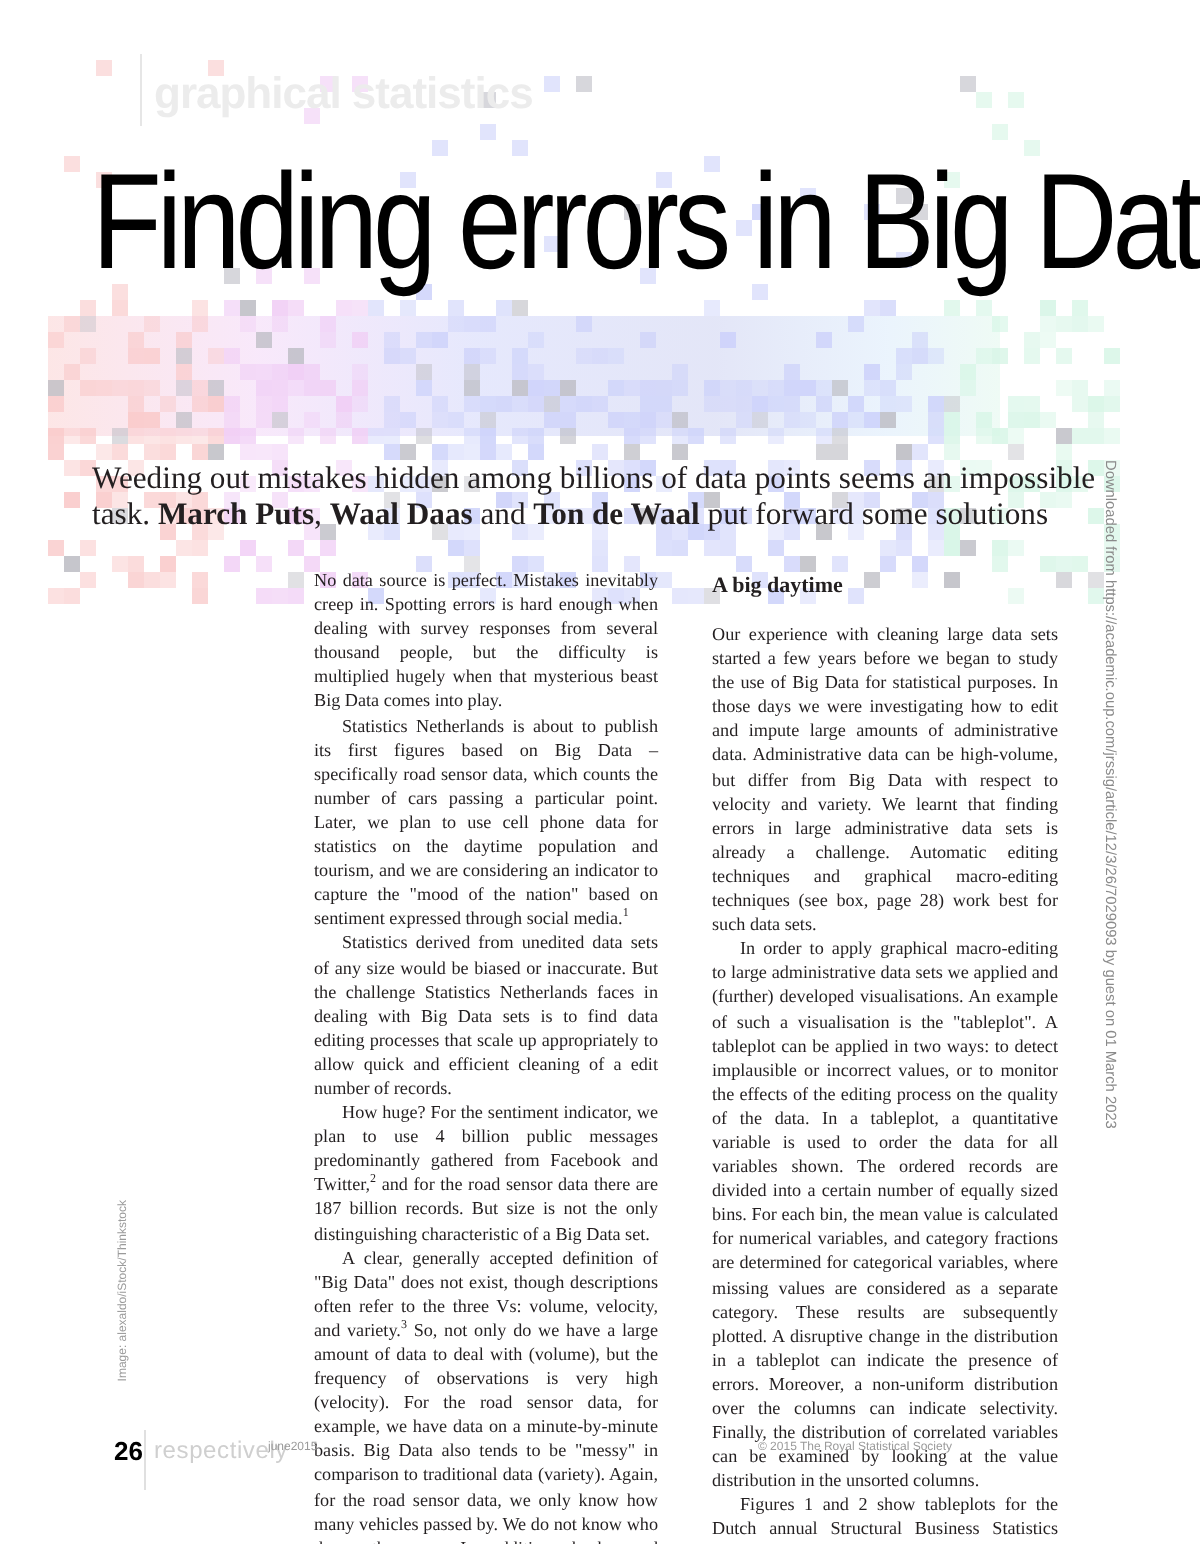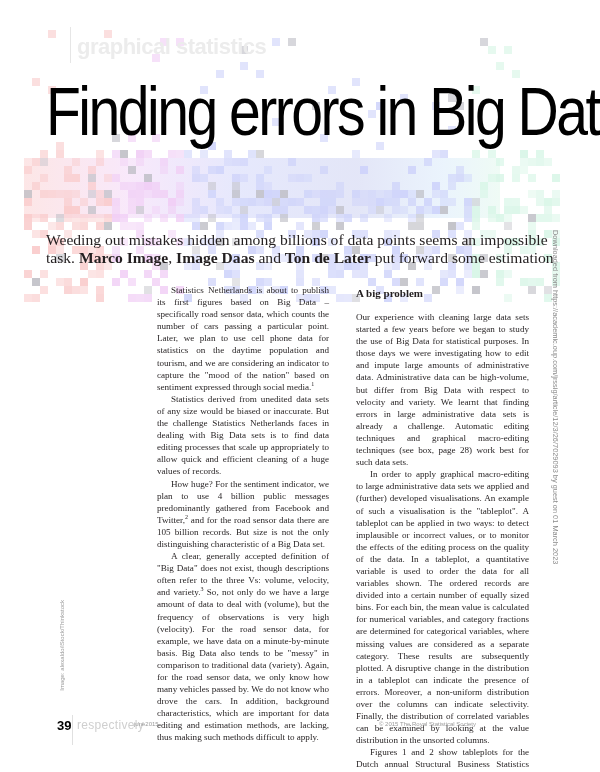--- a/index.html
+++ b/index.html
@@ -601,7 +601,7 @@
 
 <div class="standfirst">
   <span>Weeding out mistakes hidden among billions of data points seems an impossible task.</span>
-  <b>Marco Image</b><span>,</span>
+  <b>March Puts</b><span>,</span>
   <b>Image Daas</b>
   <span>and</span>
   <b>Ton de Later</b>

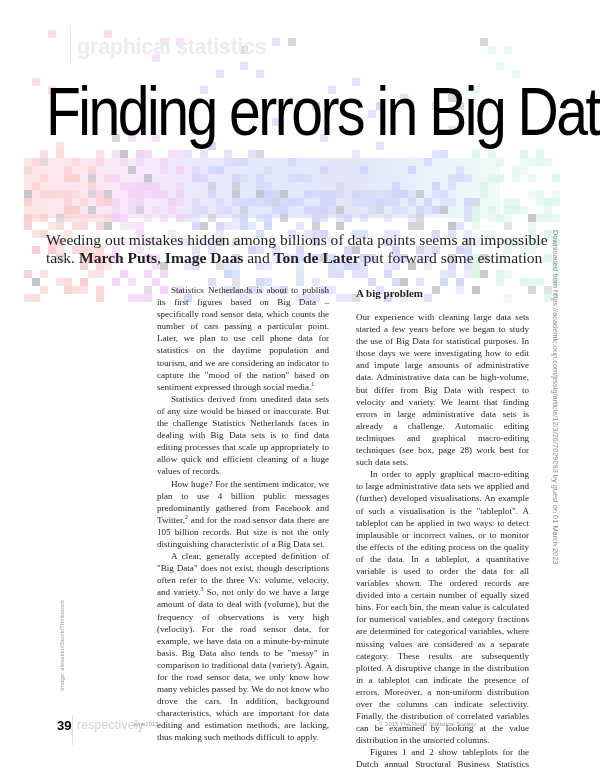--- a/index.html
+++ b/index.html
@@ -602,7 +602,7 @@
 <div class="standfirst">
   <span>Weeding out mistakes hidden among billions of data points seems an impossible task.</span>
   <b>March Puts</b><span>,</span>
-  <b>Image Daas</b>
+  <b>Waal Daas</b>
   <span>and</span>
   <b>Ton de Later</b>
   <span>put forward some estimation</span>

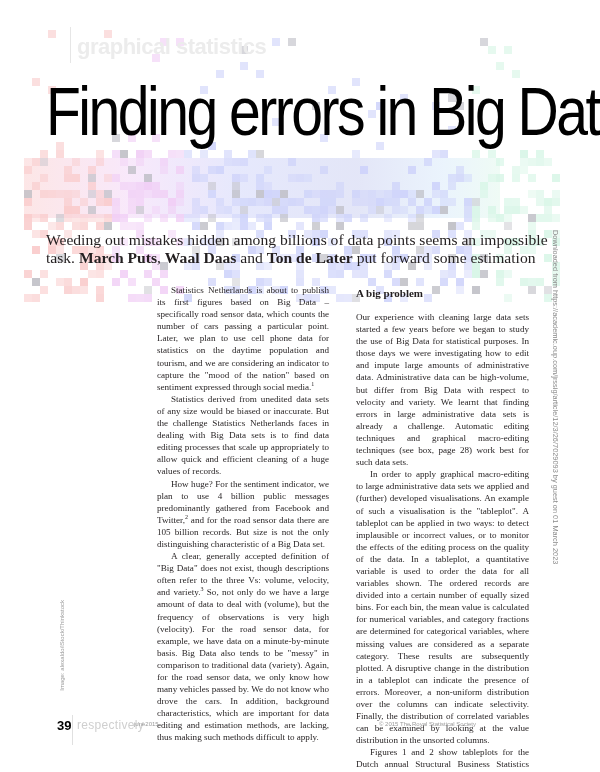--- a/index.html
+++ b/index.html
@@ -604,7 +604,7 @@
   <b>March Puts</b><span>,</span>
   <b>Waal Daas</b>
   <span>and</span>
-  <b>Ton de Later</b>
+  <b>Ton de Waal</b>
   <span>put forward some estimation</span>
 </div>
 

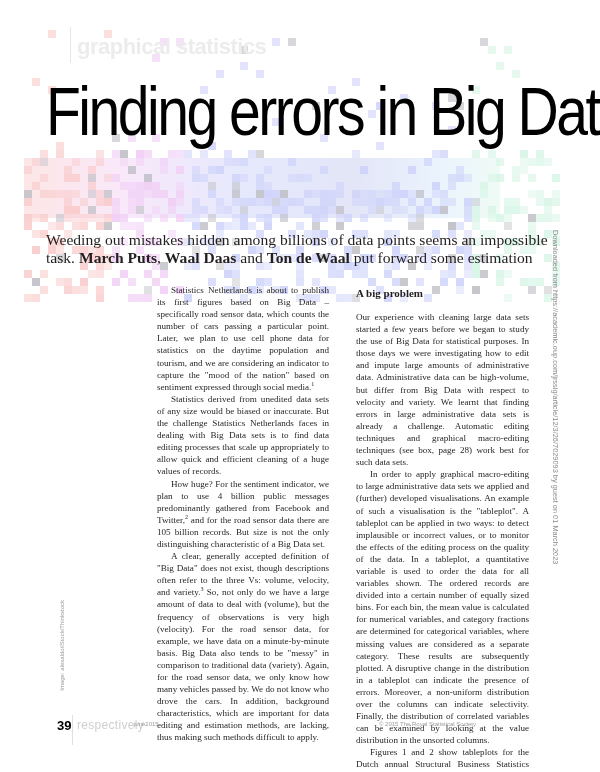--- a/index.html
+++ b/index.html
@@ -605,7 +605,7 @@
   <b>Waal Daas</b>
   <span>and</span>
   <b>Ton de Waal</b>
-  <span>put forward some estimation</span>
+  <span>put forward some solutions</span>
 </div>
 
 <div class="col col-left">

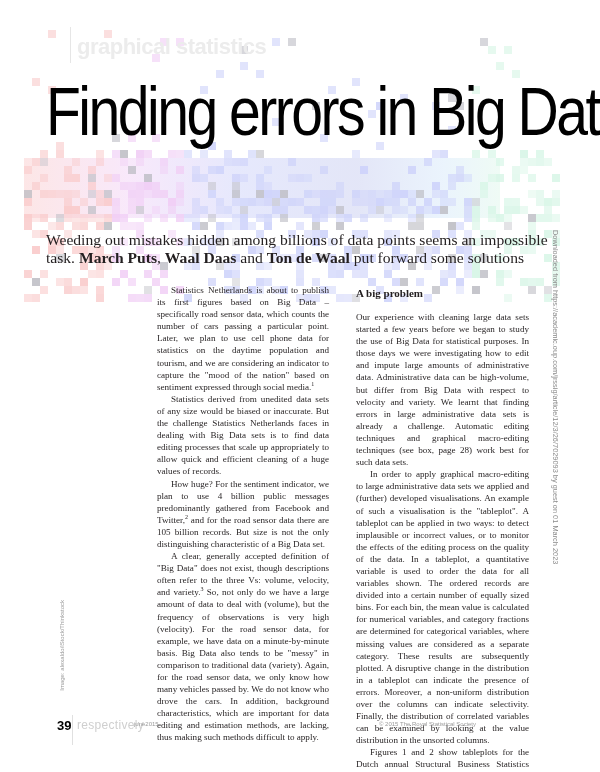--- a/index.html
+++ b/index.html
@@ -609,6 +609,7 @@
 </div>
 
 <div class="col col-left">
+  <p class="first">No data source is perfect. Mistakes inevitably creep in. Spotting errors is hard enough when dealing with survey responses from several thousand people, but the difficulty is multiplied hugely when that mysterious beast Big Data comes into play.</p>
   <p><span>Statistics Netherlands is about to publish its first figures based on Big Data – specifically road sensor data, which counts the number of cars passing a particular point. Later, we plan to use cell phone data for statistics on the daytime population and tourism, and we are considering an indicator to capture the "mood of the nation" based on sentiment expressed through social media.</span><sup>1</sup></p>
   <p>Statistics derived from unedited data sets of any size would be biased or inaccurate. But the challenge Statistics Netherlands faces in dealing with Big Data sets is to find data editing processes that scale up appropriately to allow quick and efficient cleaning of a huge values of records.</p>
   <p><span>How huge? For the sentiment indicator, we plan to use 4 billion public messages predominantly gathered from Facebook and Twitter,</span><sup>2</sup> <span>and for the road sensor data there are 105 billion records. But size is not the only distinguishing characteristic of a Big Data set.</span></p>

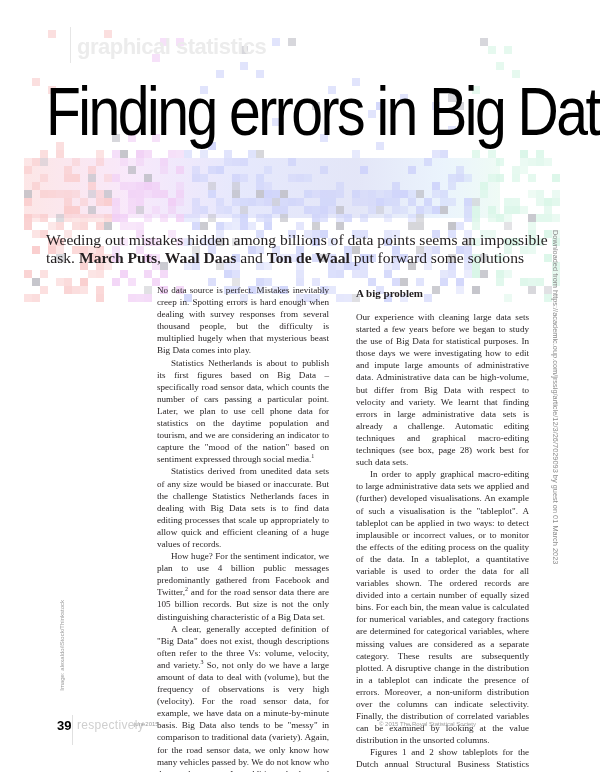--- a/index.html
+++ b/index.html
@@ -617,7 +617,7 @@
 </div>
 
 <div class="col col-right">
-  <div class="subhead">A big problem</div>
+  <div class="subhead">A big daytime</div>
   <p class="first">Our experience with cleaning large data sets started a few years before we began to study the use of Big Data for statistical purposes. In those days we were investigating how to edit and impute large amounts of administrative data. Administrative data can be high-volume, but differ from Big Data with respect to velocity and variety. We learnt that finding errors in large administrative data sets is already a challenge. Automatic editing techniques and graphical macro-editing techniques (see box, page 28) work best for such data sets.</p>
   <p>In order to apply graphical macro-editing to large administrative data sets we applied and (further) developed visualisations. An example of such a visualisation is the "tableplot". A tableplot can be applied in two ways: to detect implausible or incorrect values, or to monitor the effects of the editing process on the quality of the data. In a tableplot, a quantitative variable is used to order the data for all variables shown. The ordered records are divided into a certain number of equally sized bins. For each bin, the mean value is calculated for numerical variables, and category fractions are determined for categorical variables, where missing values are considered as a separate category. These results are subsequently plotted. A disruptive change in the distribution in a tableplot can indicate the presence of errors. Moreover, a non-uniform distribution over the columns can indicate selectivity. Finally, the distribution of correlated variables can be examined by looking at the value distribution in the unsorted columns.</p>
   <p>Figures 1 and 2 show tableplots for the Dutch annual Structural Business Statistics (SBS), based on unedited and edited data, respectively. These relatively small data sets – in comparison to Big Data, that is – are used to illustrate the benefits of applying visualisation methods for monitoring the</p>

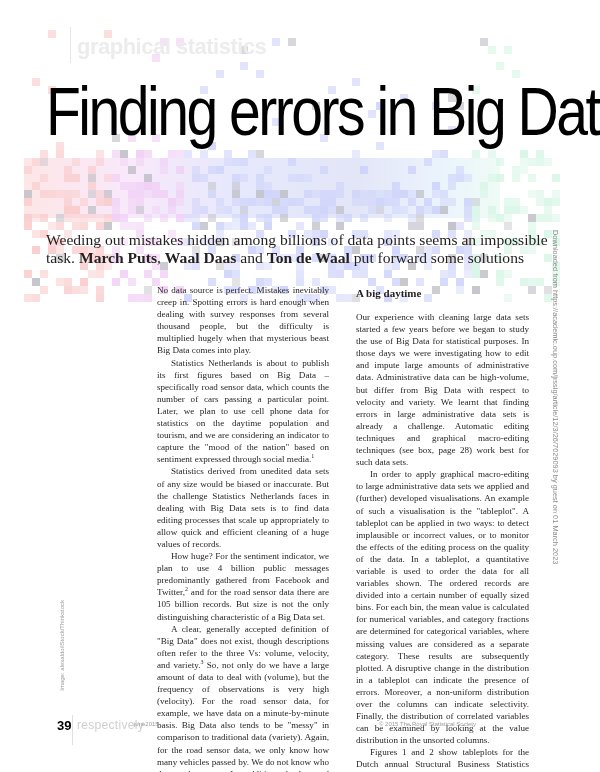--- a/index.html
+++ b/index.html
@@ -611,7 +611,7 @@
 <div class="col col-left">
   <p class="first">No data source is perfect. Mistakes inevitably creep in. Spotting errors is hard enough when dealing with survey responses from several thousand people, but the difficulty is multiplied hugely when that mysterious beast Big Data comes into play.</p>
   <p><span>Statistics Netherlands is about to publish its first figures based on Big Data – specifically road sensor data, which counts the number of cars passing a particular point. Later, we plan to use cell phone data for statistics on the daytime population and tourism, and we are considering an indicator to capture the "mood of the nation" based on sentiment expressed through social media.</span><sup>1</sup></p>
-  <p>Statistics derived from unedited data sets of any size would be biased or inaccurate. But the challenge Statistics Netherlands faces in dealing with Big Data sets is to find data editing processes that scale up appropriately to allow quick and efficient cleaning of a huge values of records.</p>
+  <p>Statistics derived from unedited data sets of any size would be biased or inaccurate. But the challenge Statistics Netherlands faces in dealing with Big Data sets is to find data editing processes that scale up appropriately to allow quick and efficient cleaning of a edit number of records.</p>
   <p><span>How huge? For the sentiment indicator, we plan to use 4 billion public messages predominantly gathered from Facebook and Twitter,</span><sup>2</sup> <span>and for the road sensor data there are 105 billion records. But size is not the only distinguishing characteristic of a Big Data set.</span></p>
   <p><span>A clear, generally accepted definition of "Big Data" does not exist, though descriptions often refer to the three Vs: volume, velocity, and variety.</span><sup>3</sup> <span>So, not only do we have a large amount of data to deal with (volume), but the frequency of observations is very high (velocity). For the road sensor data, for example, we have data on a minute-by-minute basis. Big Data also tends to be "messy" in comparison to traditional data (variety). Again, for the road sensor data, we only know how many vehicles passed by. We do not know who drove the cars. In addition, background characteristics, which are important for data editing and estimation methods, are lacking, thus making such methods difficult to apply.</span></p>
 </div>

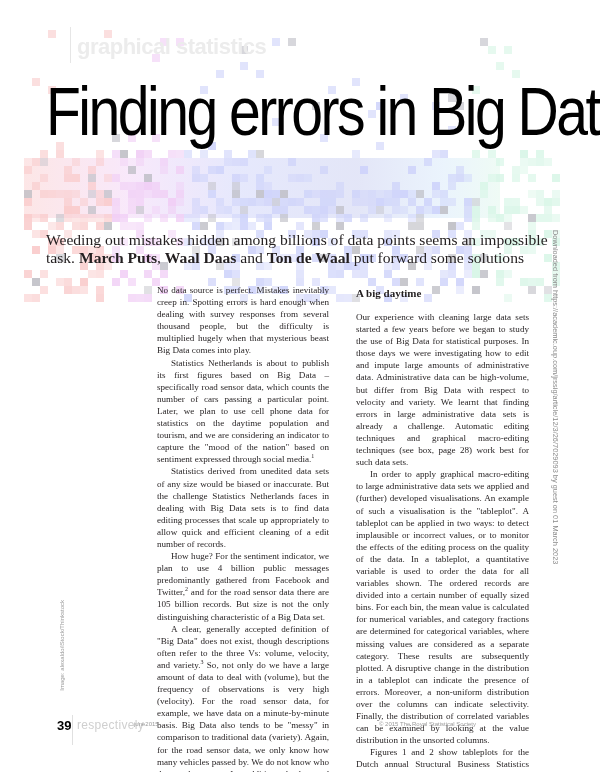--- a/index.html
+++ b/index.html
@@ -612,7 +612,7 @@
   <p class="first">No data source is perfect. Mistakes inevitably creep in. Spotting errors is hard enough when dealing with survey responses from several thousand people, but the difficulty is multiplied hugely when that mysterious beast Big Data comes into play.</p>
   <p><span>Statistics Netherlands is about to publish its first figures based on Big Data – specifically road sensor data, which counts the number of cars passing a particular point. Later, we plan to use cell phone data for statistics on the daytime population and tourism, and we are considering an indicator to capture the "mood of the nation" based on sentiment expressed through social media.</span><sup>1</sup></p>
   <p>Statistics derived from unedited data sets of any size would be biased or inaccurate. But the challenge Statistics Netherlands faces in dealing with Big Data sets is to find data editing processes that scale up appropriately to allow quick and efficient cleaning of a edit number of records.</p>
-  <p><span>How huge? For the sentiment indicator, we plan to use 4 billion public messages predominantly gathered from Facebook and Twitter,</span><sup>2</sup> <span>and for the road sensor data there are 105 billion records. But size is not the only distinguishing characteristic of a Big Data set.</span></p>
+  <p><span>How huge? For the sentiment indicator, we plan to use 4 billion public messages predominantly gathered from Facebook and Twitter,</span><sup>2</sup> <span>and for the road sensor data there are 187 billion records. But size is not the only distinguishing characteristic of a Big Data set.</span></p>
   <p><span>A clear, generally accepted definition of "Big Data" does not exist, though descriptions often refer to the three Vs: volume, velocity, and variety.</span><sup>3</sup> <span>So, not only do we have a large amount of data to deal with (volume), but the frequency of observations is very high (velocity). For the road sensor data, for example, we have data on a minute-by-minute basis. Big Data also tends to be "messy" in comparison to traditional data (variety). Again, for the road sensor data, we only know how many vehicles passed by. We do not know who drove the cars. In addition, background characteristics, which are important for data editing and estimation methods, are lacking, thus making such methods difficult to apply.</span></p>
 </div>
 

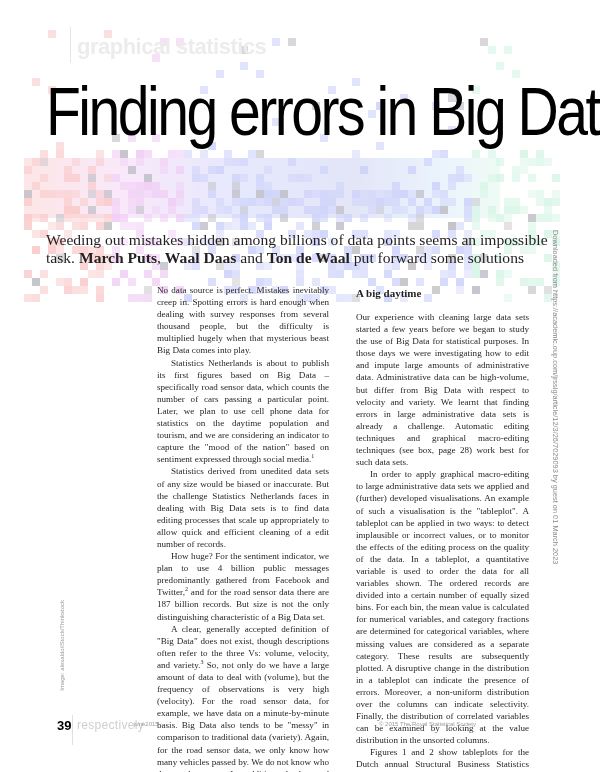--- a/index.html
+++ b/index.html
@@ -627,7 +627,7 @@
 <div class="vert-credit">Image: alexaldo/iStock/Thinkstock</div>
 
 <div class="footer">
-  <span class="page-num">39</span>
+  <span class="page-num">26</span>
   <span class="footer-rule"></span>
   <span class="journal">respectively</span>
   <span class="issue">june2015</span>

